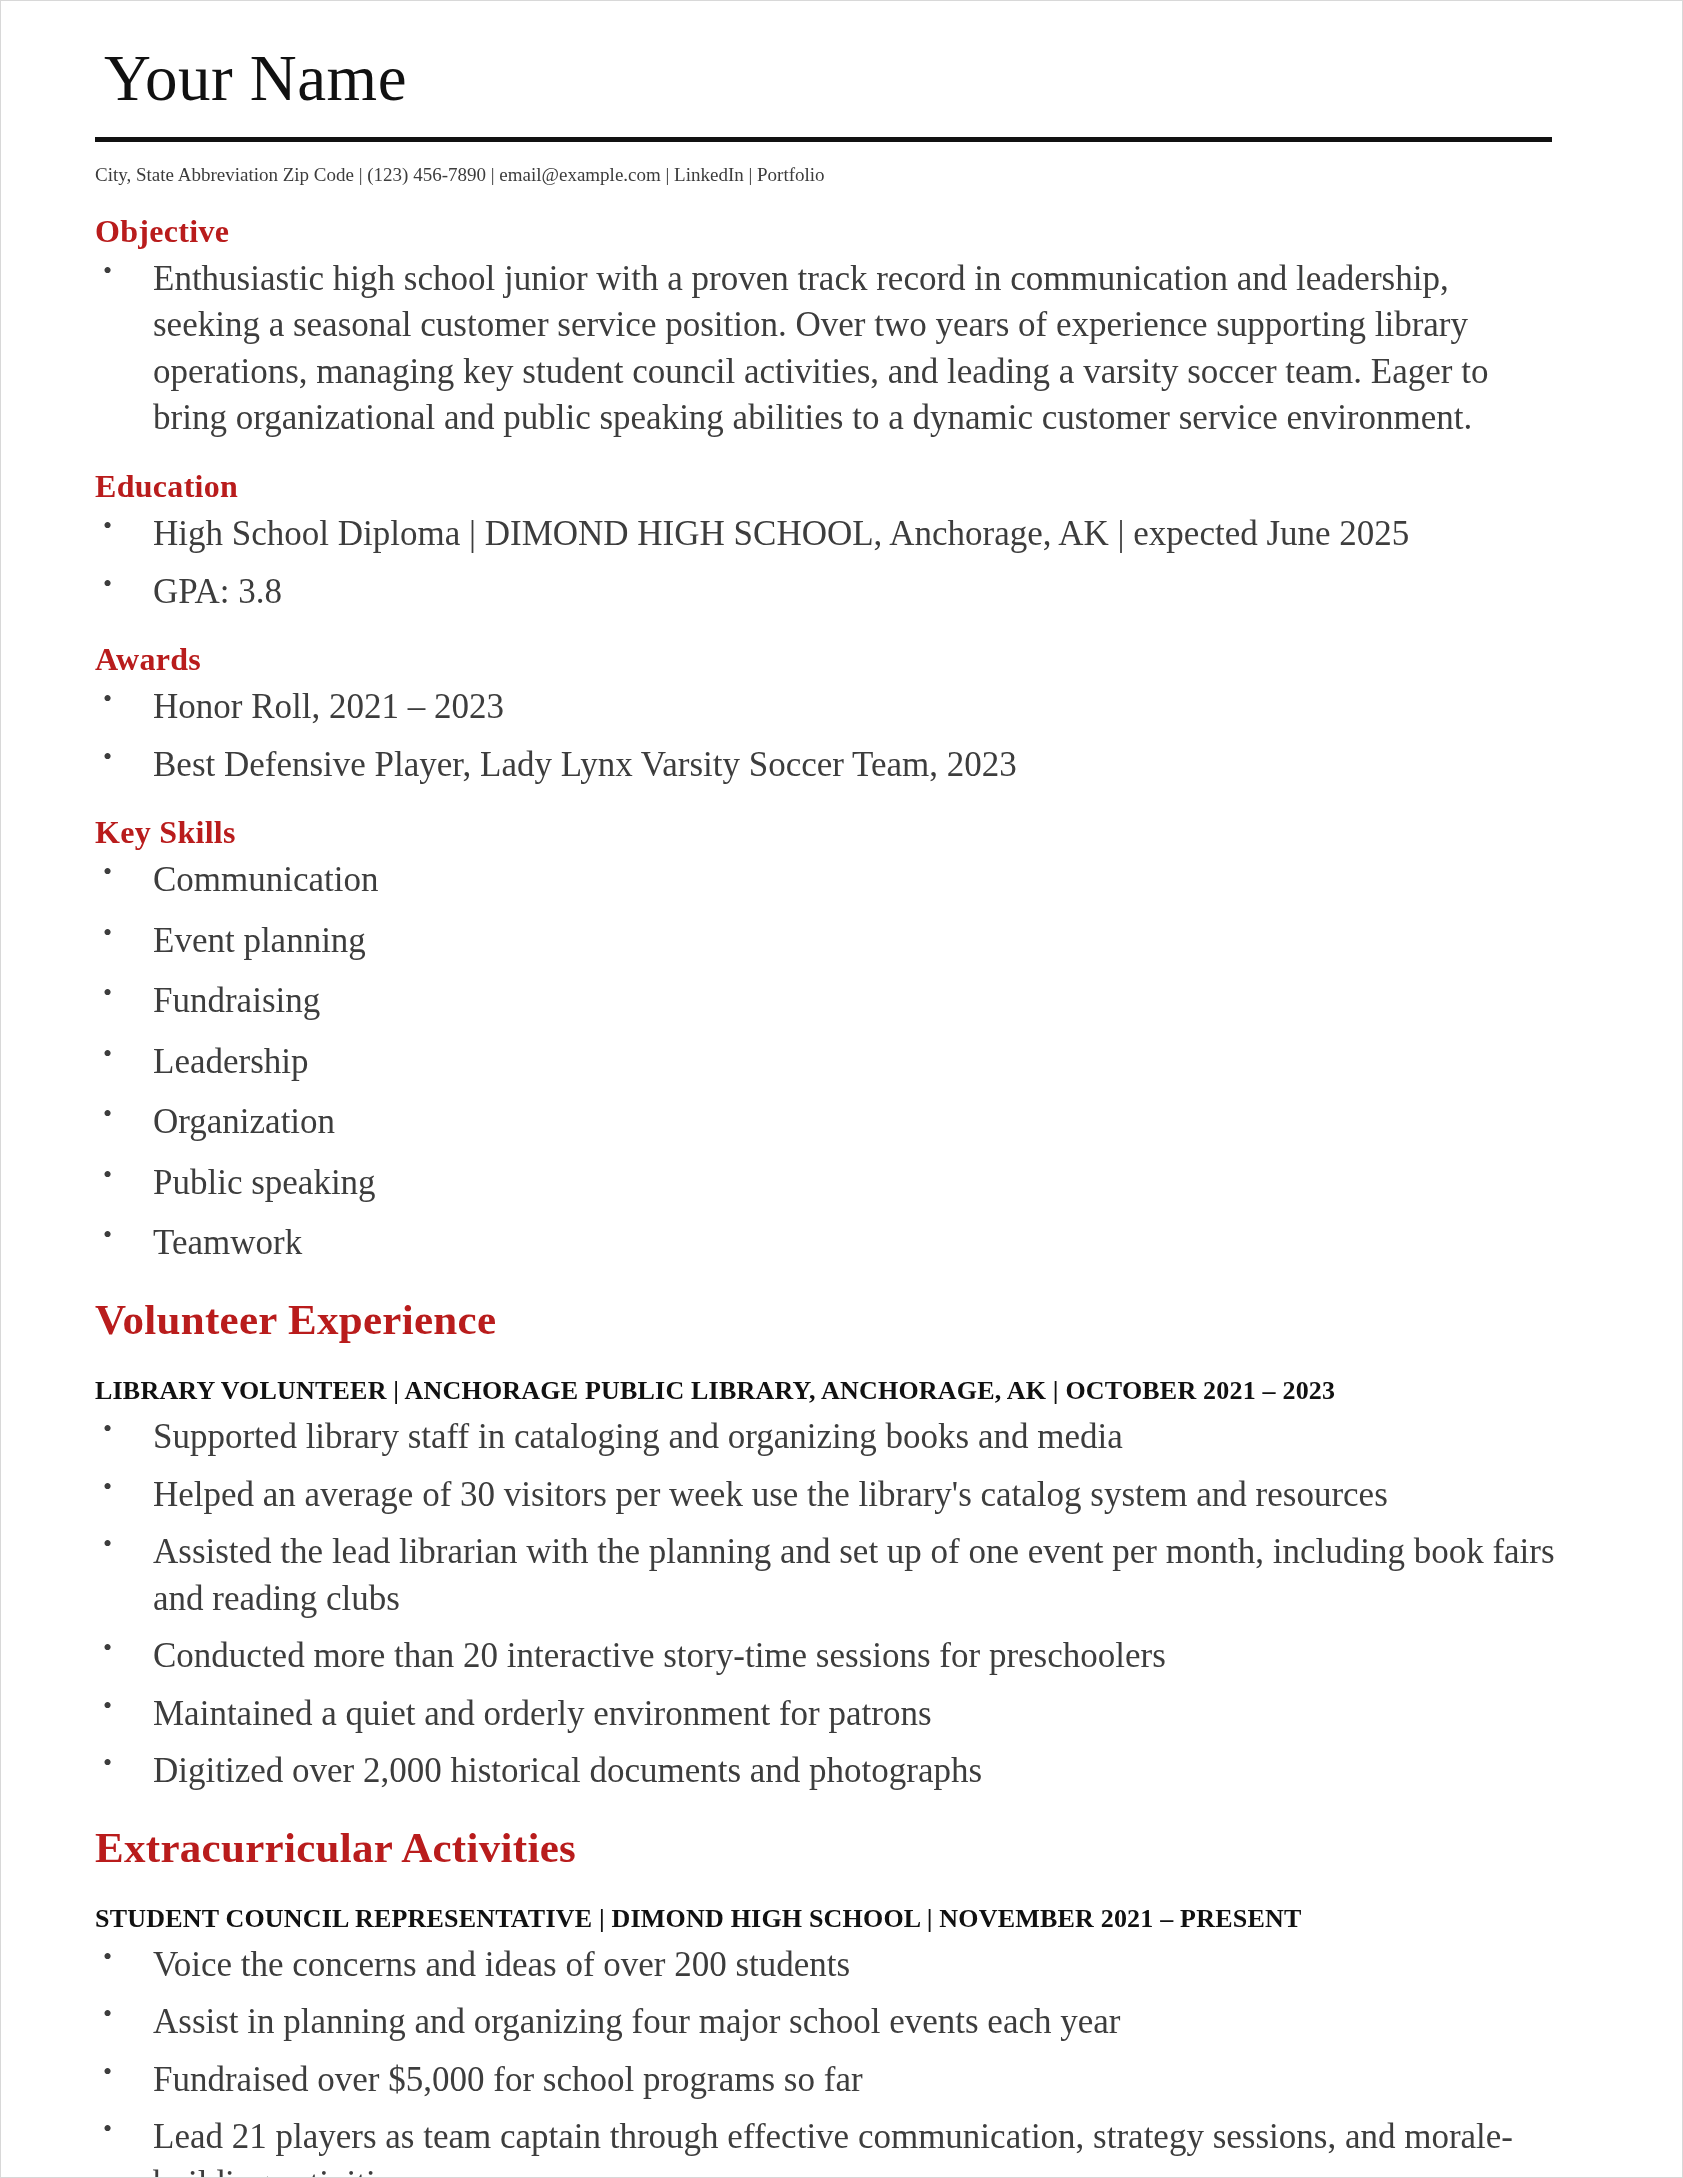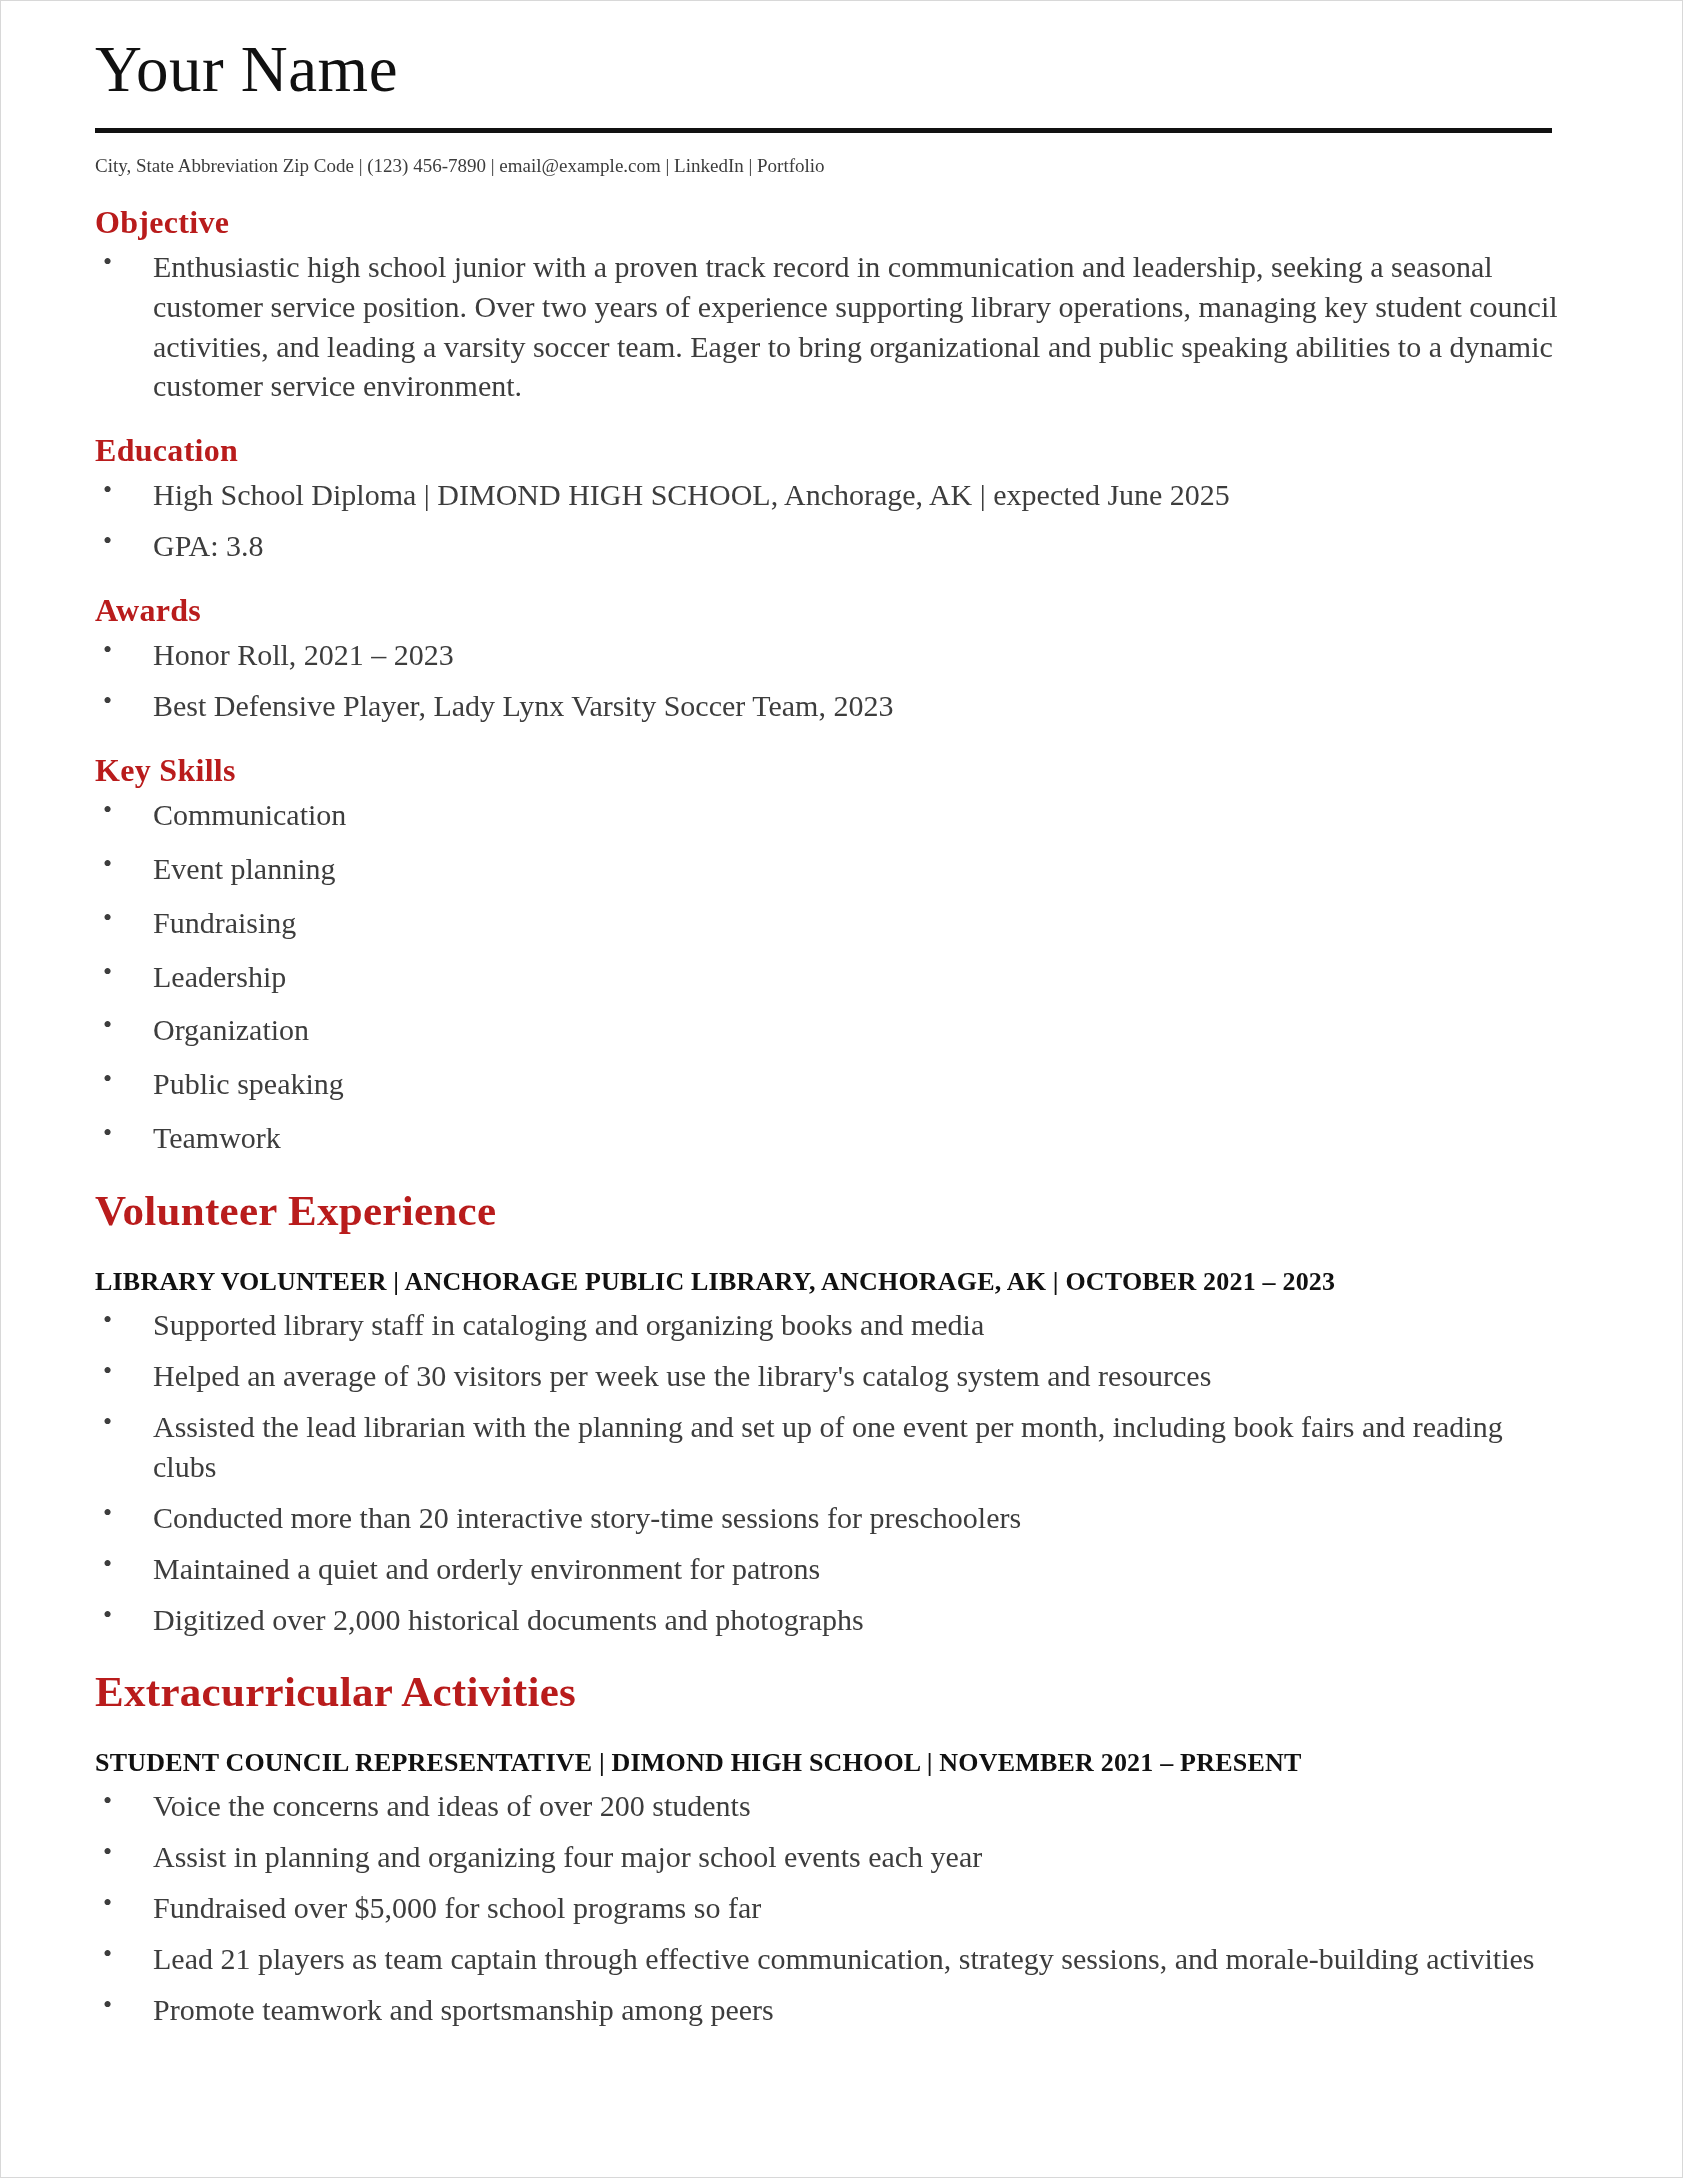--- a/index.html
+++ b/index.html
@@ -32,7 +32,7 @@
     font-weight: normal;
     letter-spacing: 0.5px;
     padding-top: 36px;
-    margin: 0;
+    margin: 9px;
     white-space: nowrap;
   }
   .name-rule {

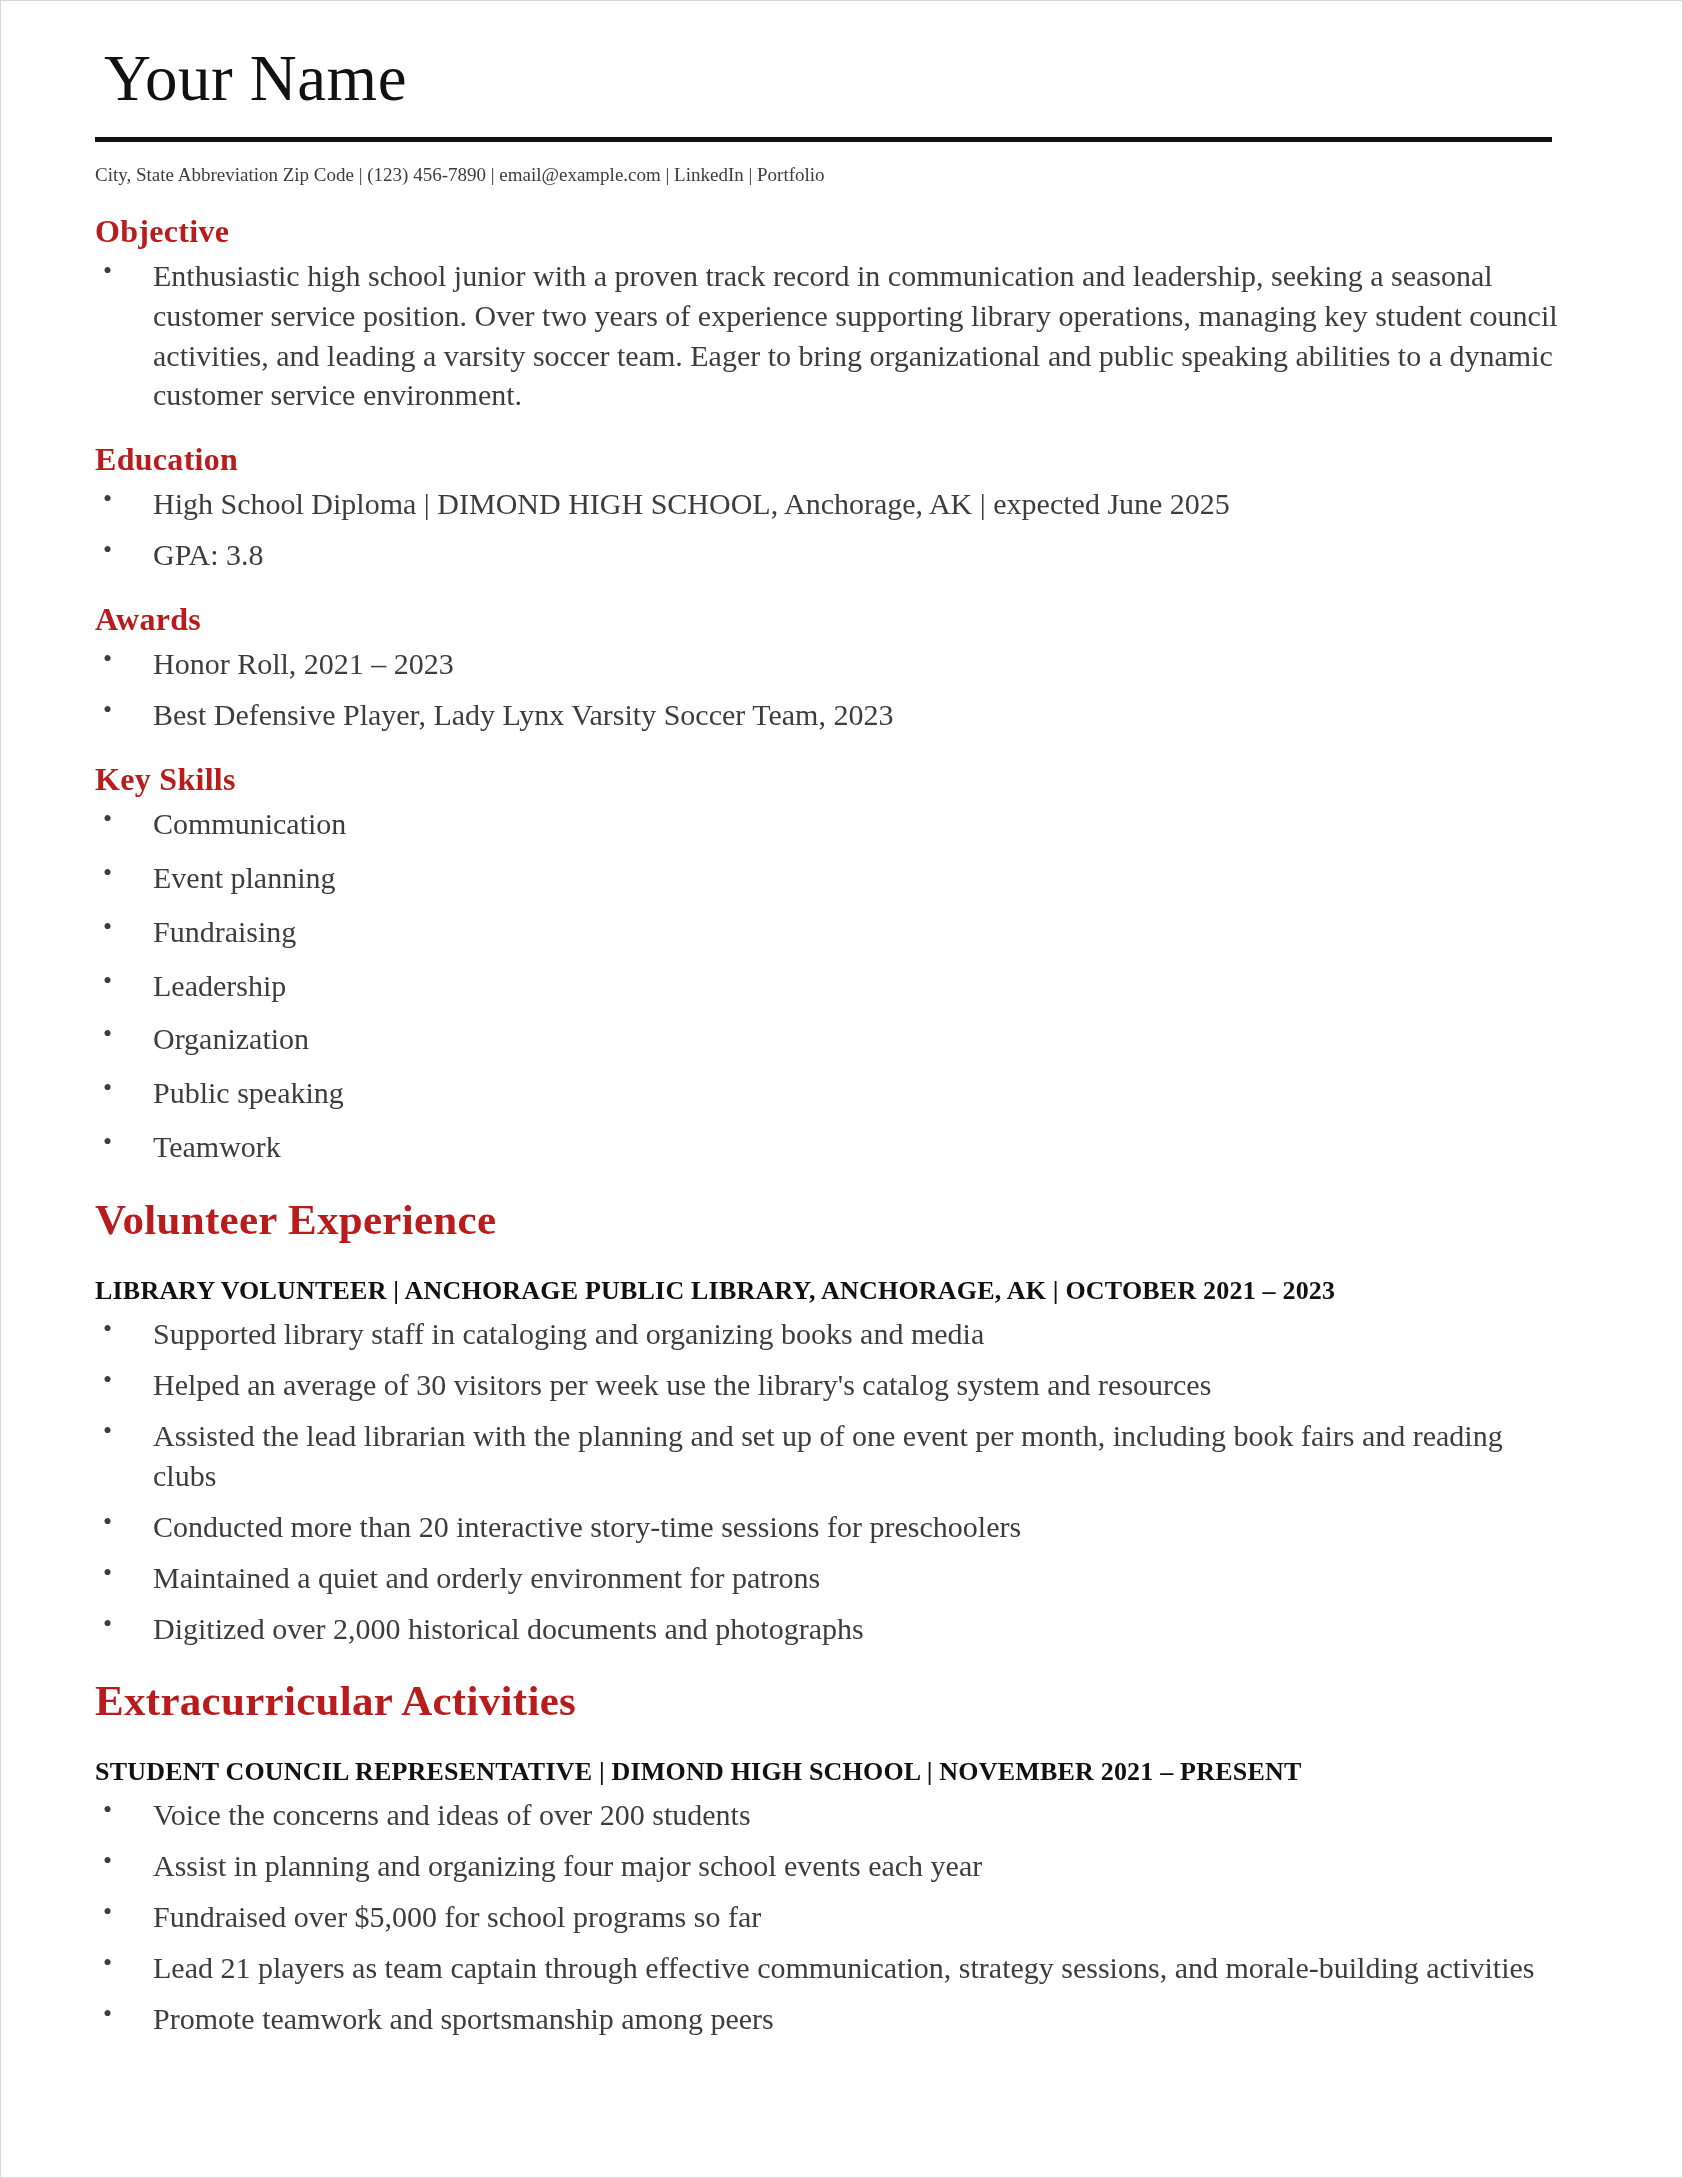--- a/index.html
+++ b/index.html
@@ -81,7 +81,7 @@
     position: relative;
     padding-left: 50px;
     margin: 0 0 11px 8px;
-    font-size: 30px;
+    font-size: 35px;
     line-height: 1.33;
     color: #3d3d3d;
   }

